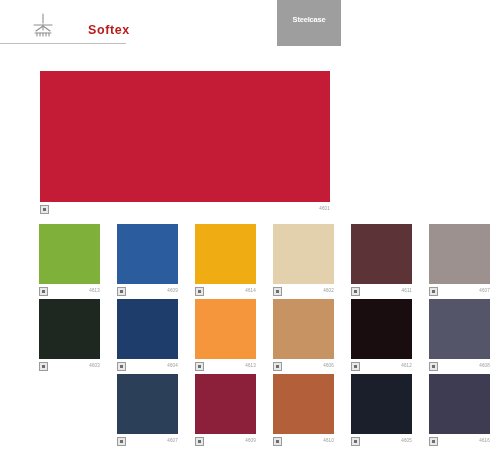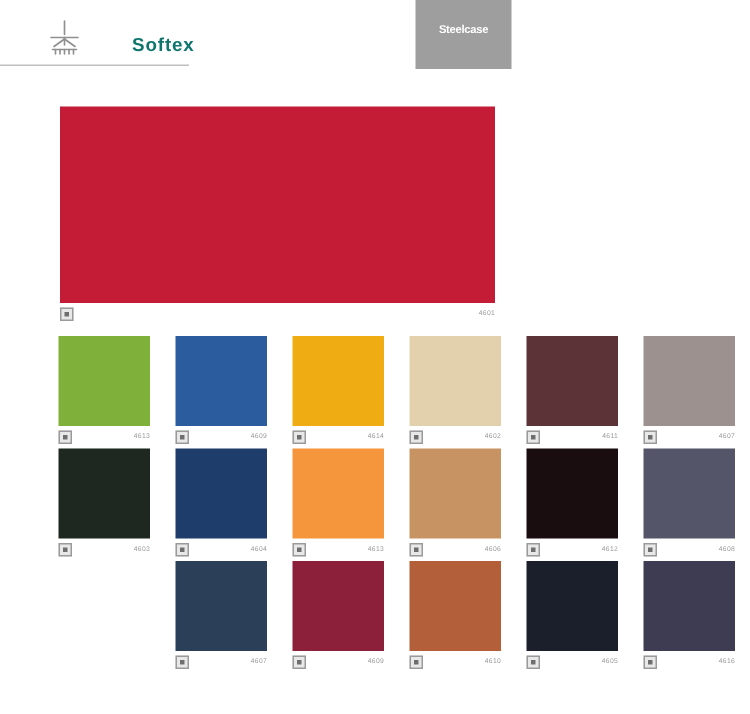--- a/index.html
+++ b/index.html
@@ -150,7 +150,7 @@
     </svg>
   </span>
 
-  <div class="brand-title" style="color: #0f766e;">Softex</div>
+  <div class="brand-title" style="color: #b91c1c;">Softex</div>
 
   <div class="header-rule"></div>
 

